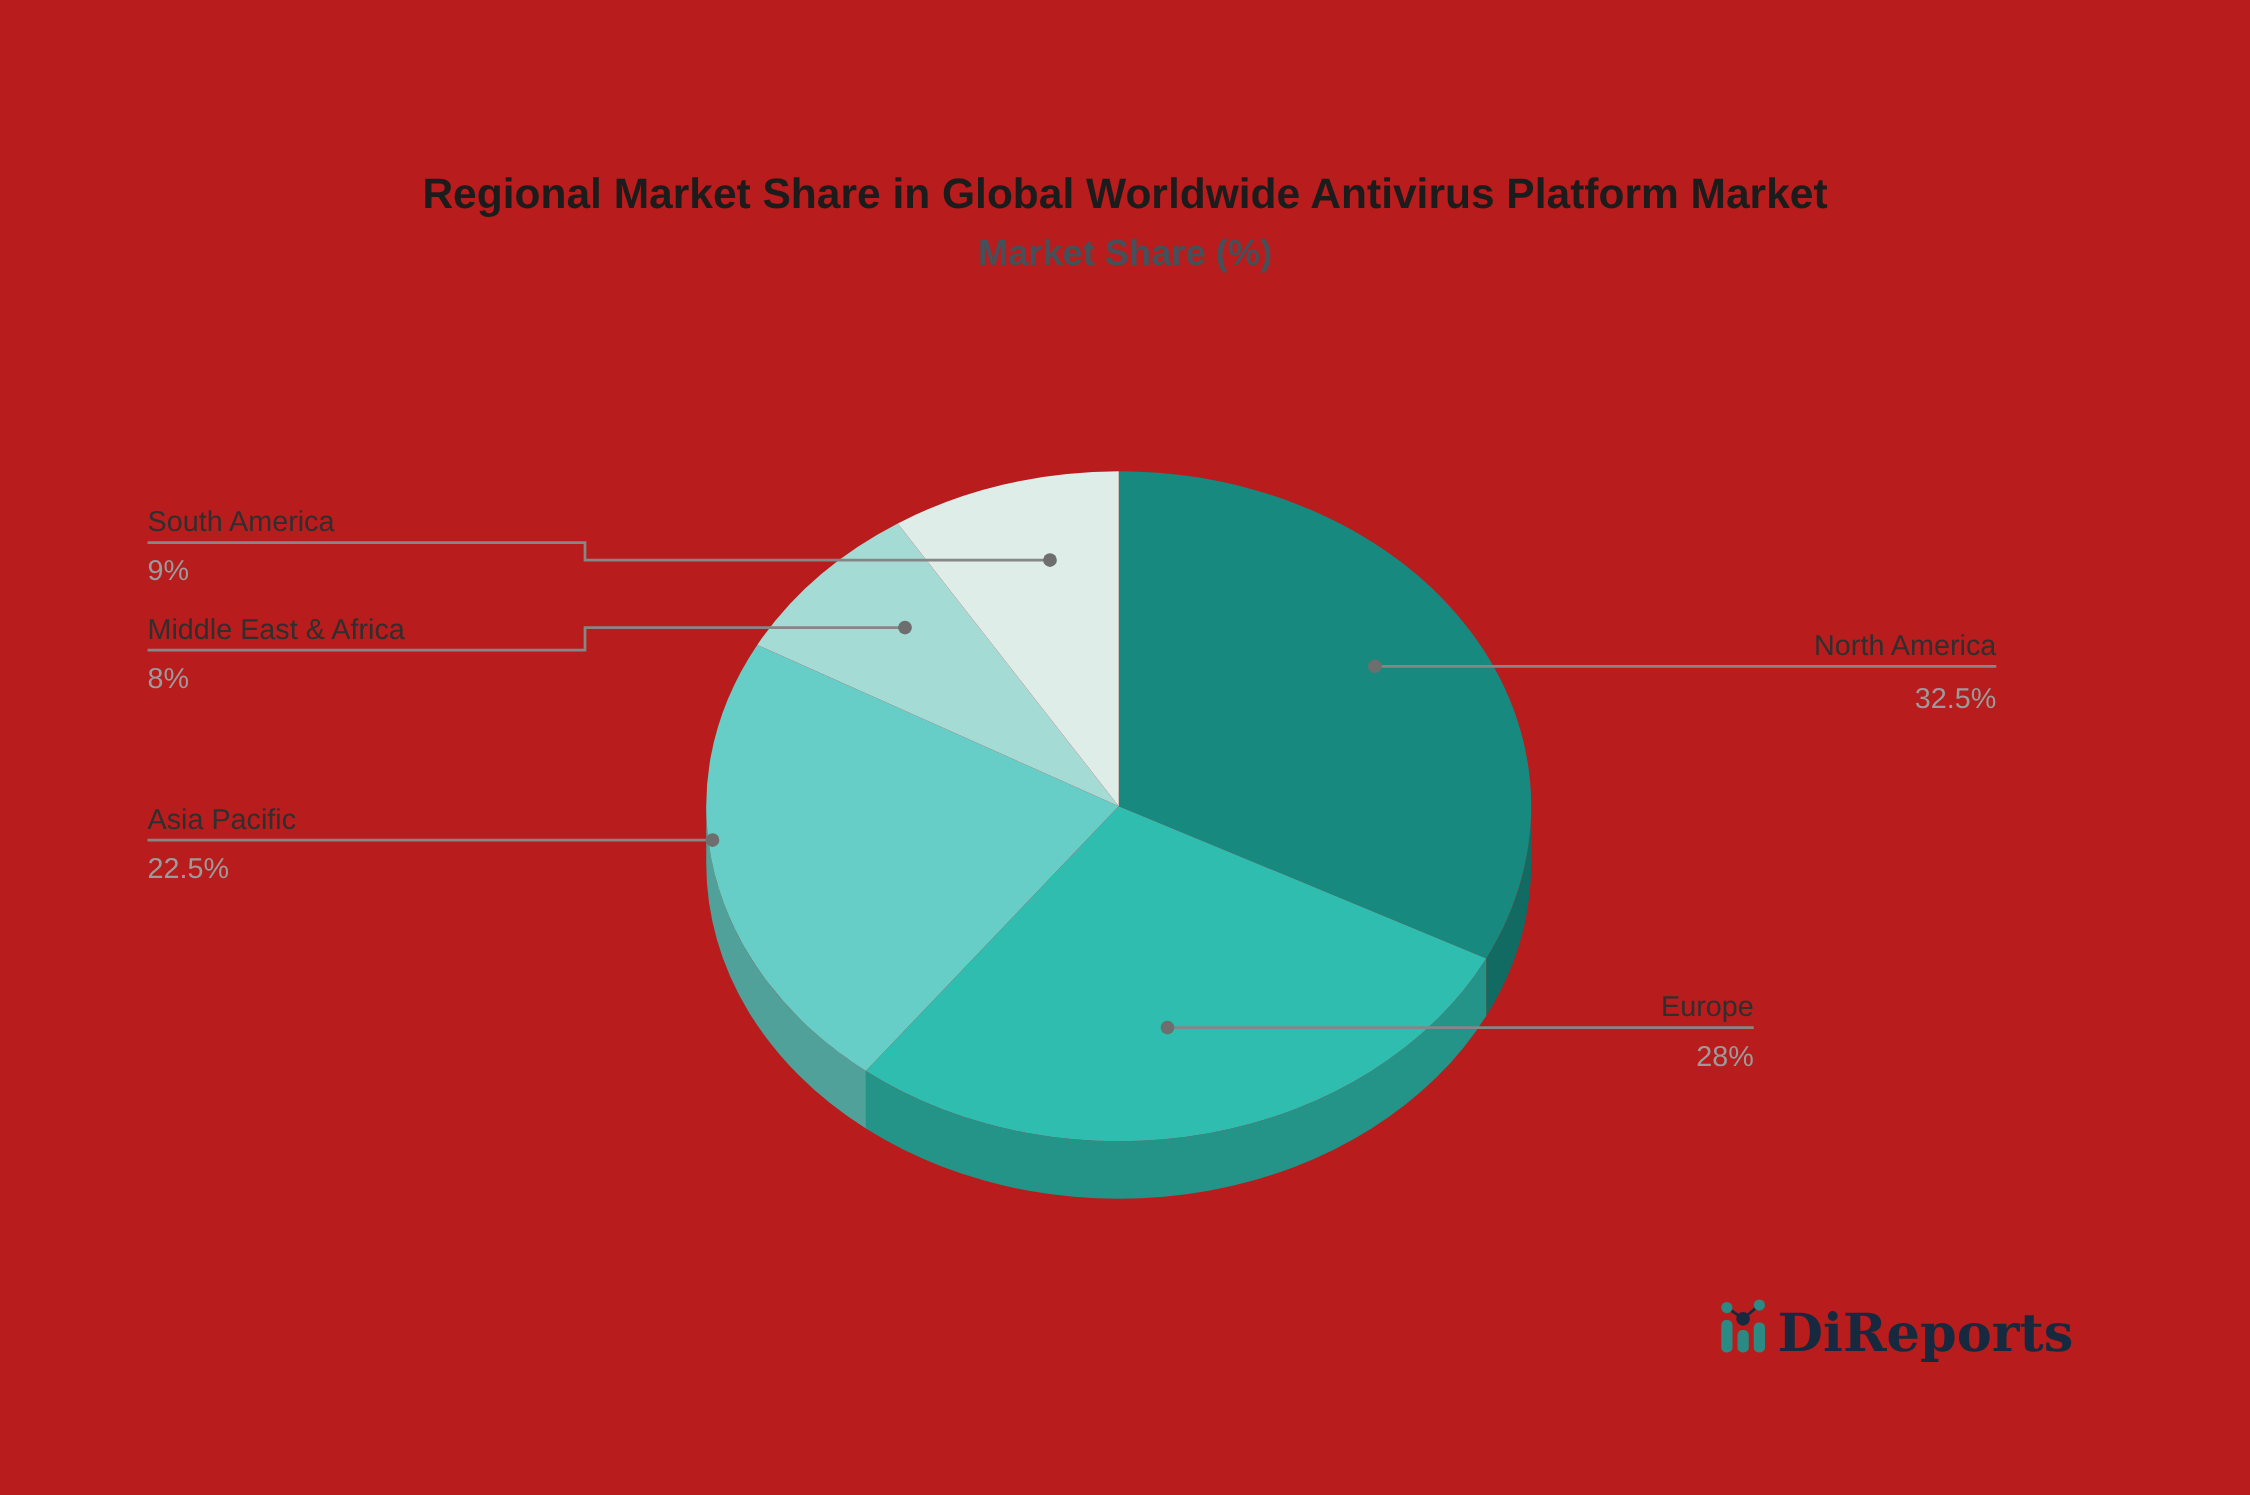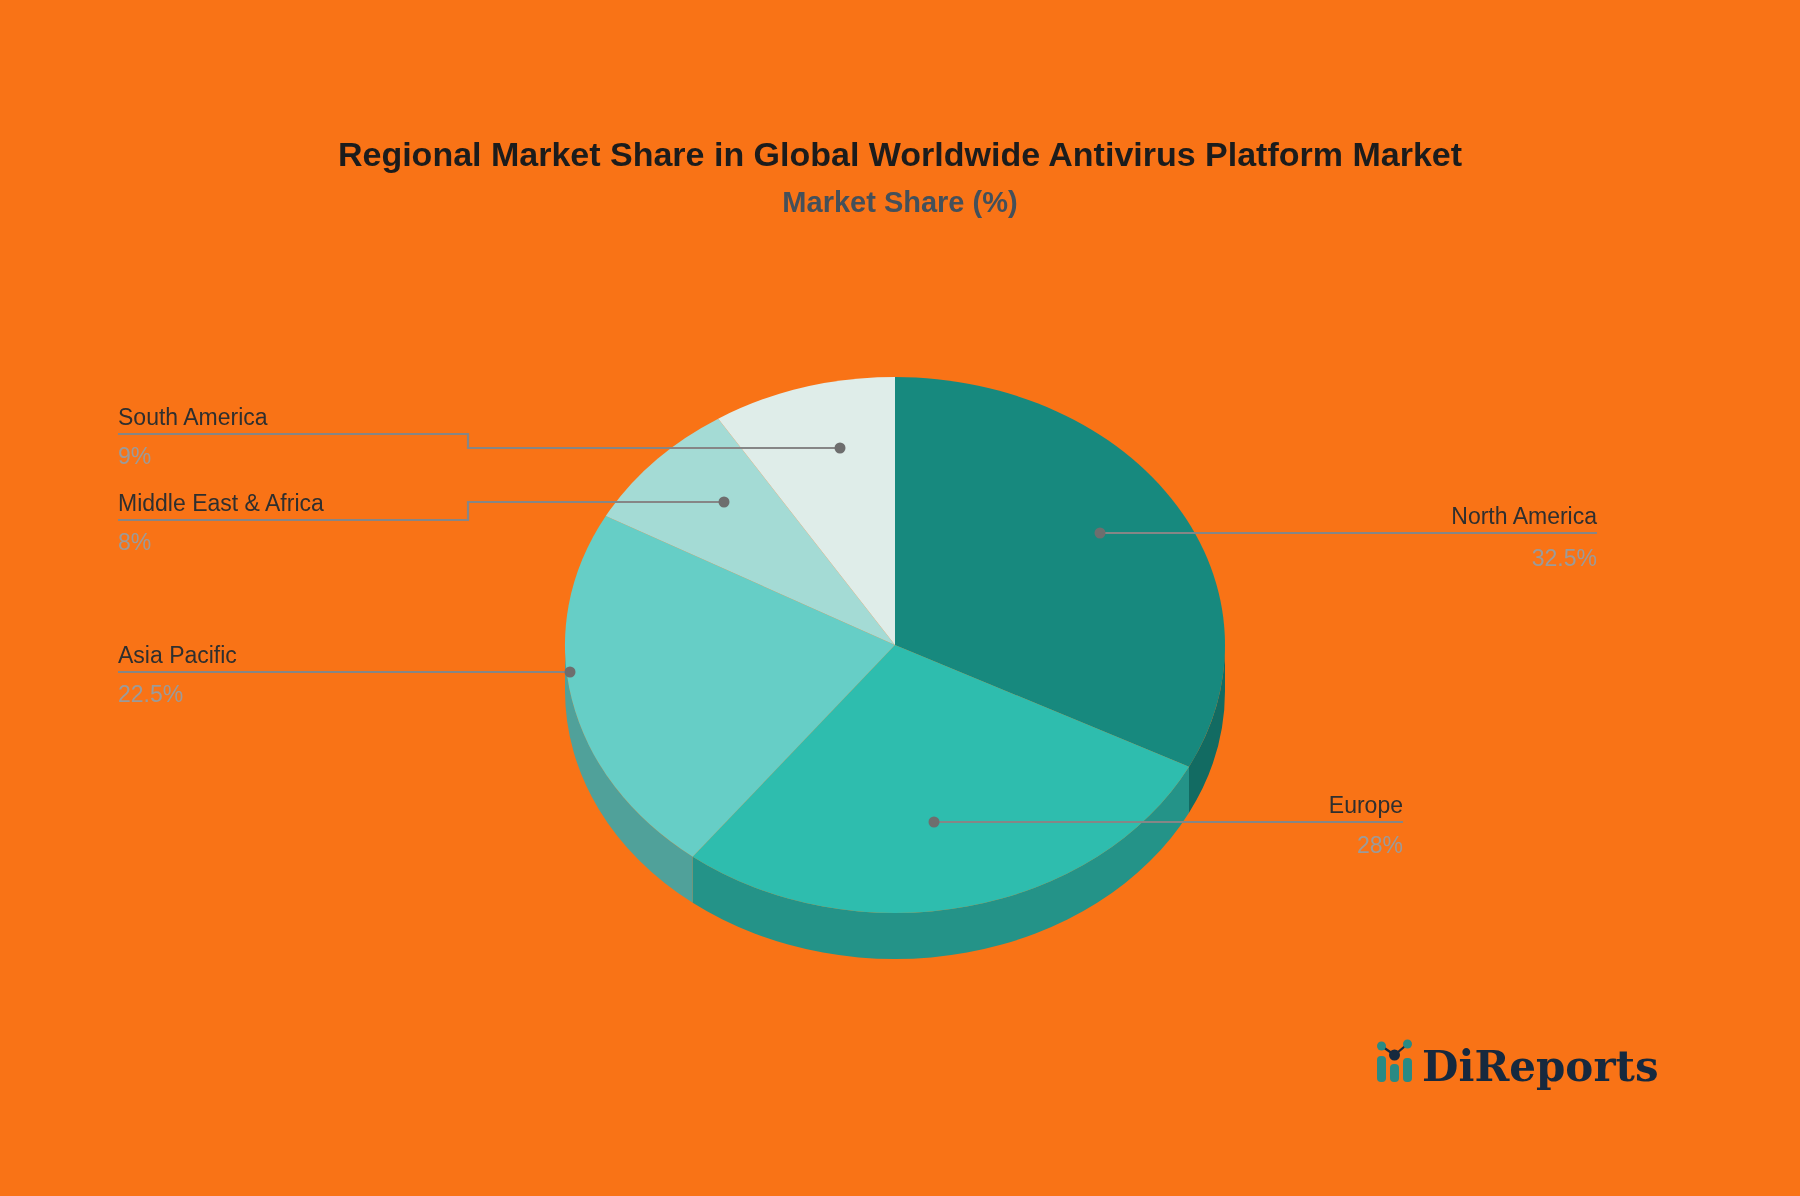--- a/index.html
+++ b/index.html
@@ -3,7 +3,7 @@
 <meta charset="utf-8">
 <style>
   html,body{margin:0;padding:0;background:#ffffff;}
-  .page{width:1800px;height:1196px;position:relative;background:#f97316;overflow:hidden;}
+  .page{width:1800px;height:1196px;position:relative;background:#b91c1c;overflow:hidden;}
   svg{display:block;}
   .title-text{font:700 34px "Liberation Sans",sans-serif;fill:#1c1c1c;}
   .subtitle-text{font:700 29px "Liberation Sans",sans-serif;fill:#44505a;}

